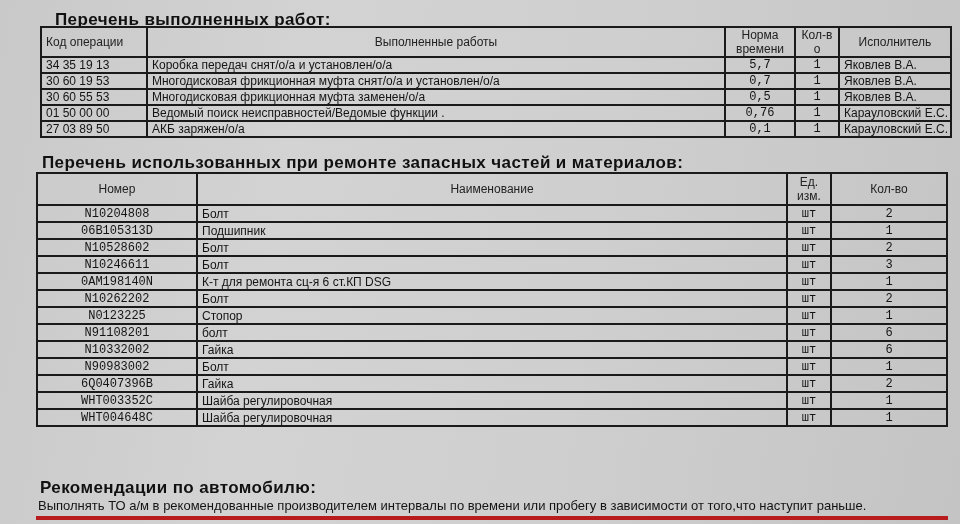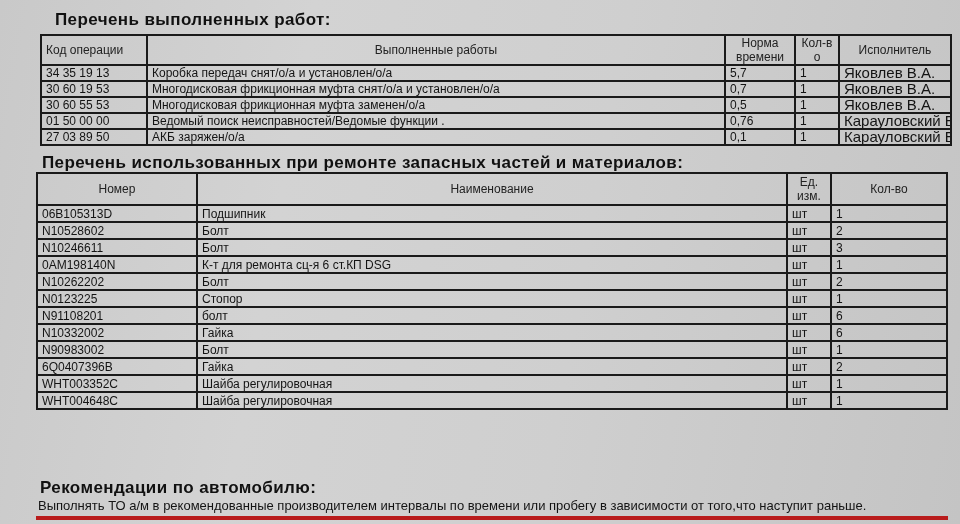--- a/index.html
+++ b/index.html
@@ -24,7 +24,7 @@
   .c { text-align: left; }
   .l { text-align: left; }
   .small { font-size: 15px; }
-  #works { left: 40px; top: 34px; width: 910px; }
+  #works { left: 40px; top: 26px; width: 910px; }
   #works th { height: 28px; }
   #works td { height: 14px; }
   #parts { left: 36px; top: 172px; width: 910px; padding-left: 11px; }

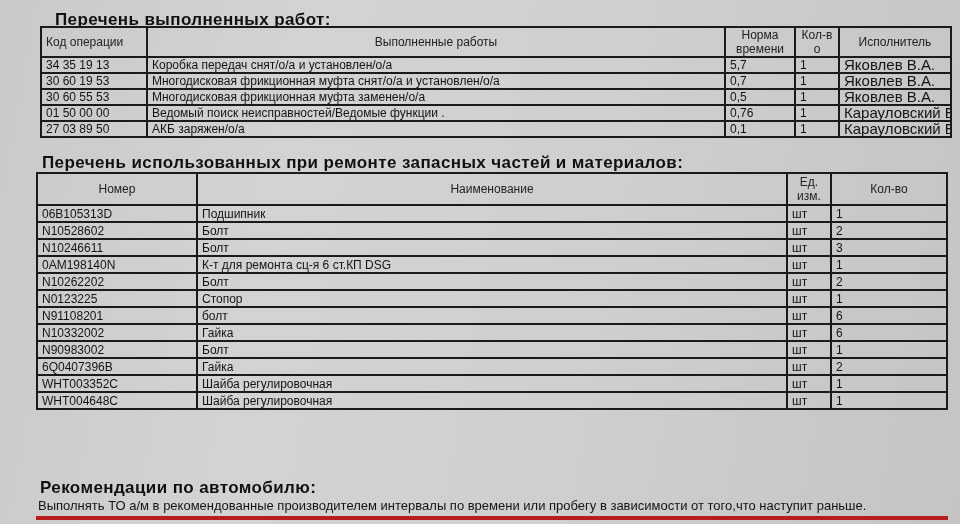--- a/index.html
+++ b/index.html
@@ -21,7 +21,7 @@
     overflow: hidden; white-space: nowrap; font-size: 12px; line-height: 14px;
   }
   th { font-size: 12px; text-align: center; color: #222; }
-  .c { text-align: left; }
+  .c { text-align: center; font-family: Liberation Mono, monospace; }
   .l { text-align: left; }
   .small { font-size: 15px; }
   #works { left: 40px; top: 26px; width: 910px; }

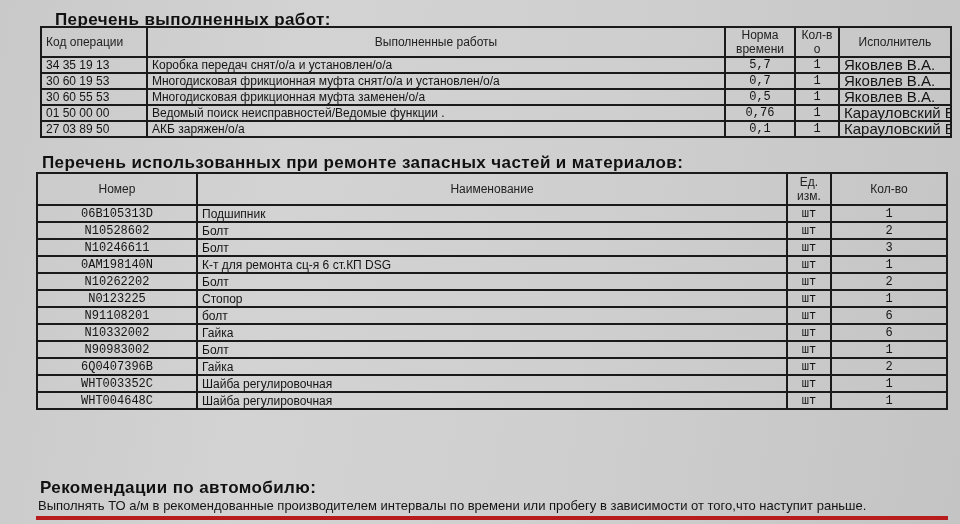--- a/index.html
+++ b/index.html
@@ -23,7 +23,7 @@
   th { font-size: 12px; text-align: center; color: #222; }
   .c { text-align: center; font-family: Liberation Mono, monospace; }
   .l { text-align: left; }
-  .small { font-size: 15px; }
+  .small { font-size: 12px; }
   #works { left: 40px; top: 26px; width: 910px; }
   #works th { height: 28px; }
   #works td { height: 14px; }

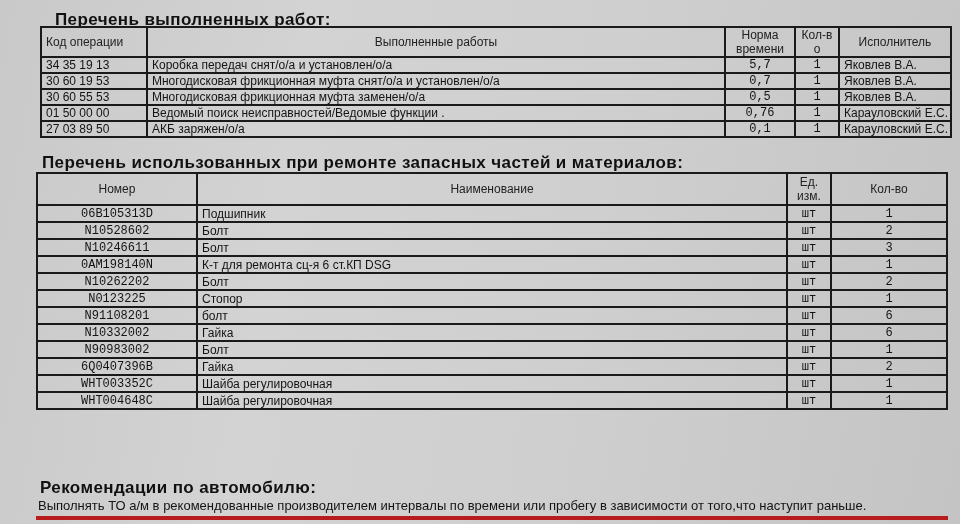--- a/index.html
+++ b/index.html
@@ -117,6 +117,12 @@
     </thead>
     <tbody id="parts-body">
         <tr>
+          <td class="c">N10204808</td>
+          <td class="l">Болт</td>
+          <td class="c">шт</td>
+          <td class="c">2</td>
+        </tr>
+        <tr>
           <td class="c">06B105313D</td>
           <td class="l">Подшипник</td>
           <td class="c">шт</td>

